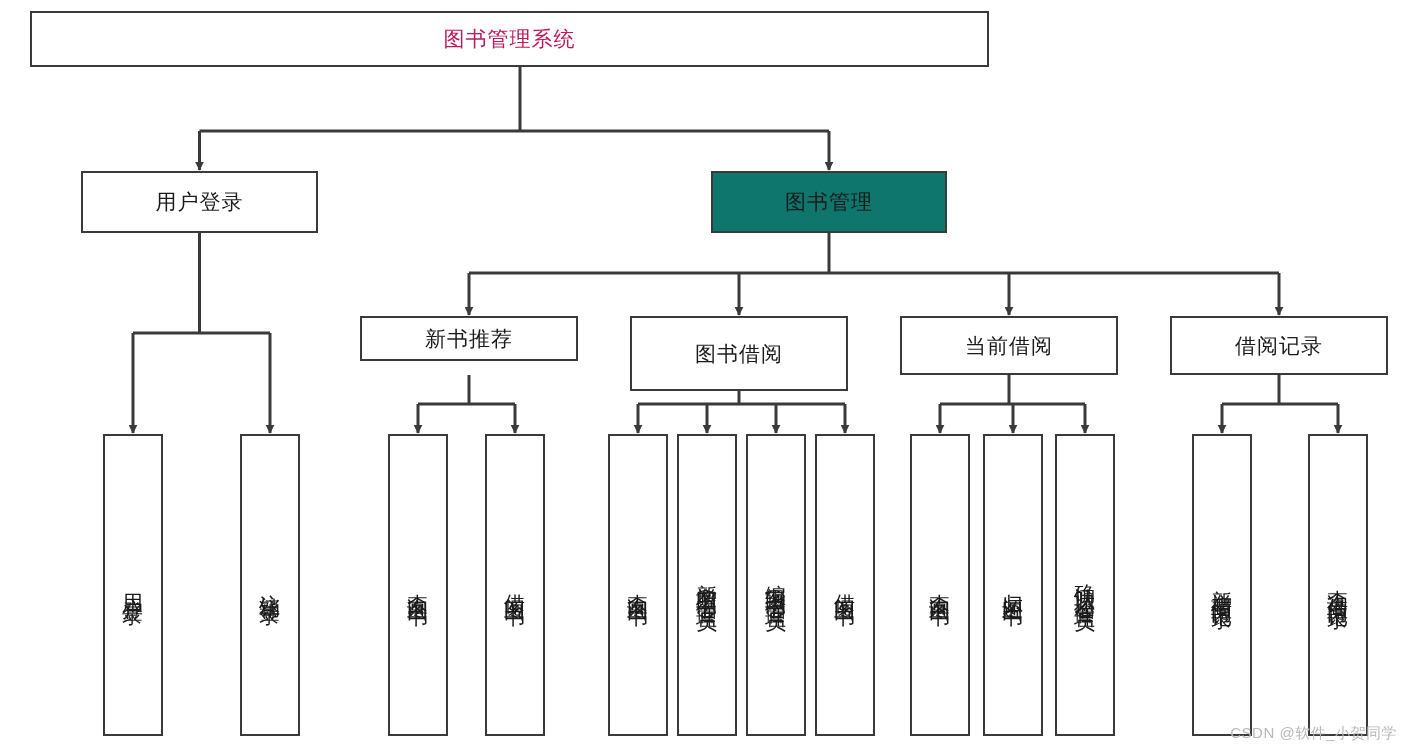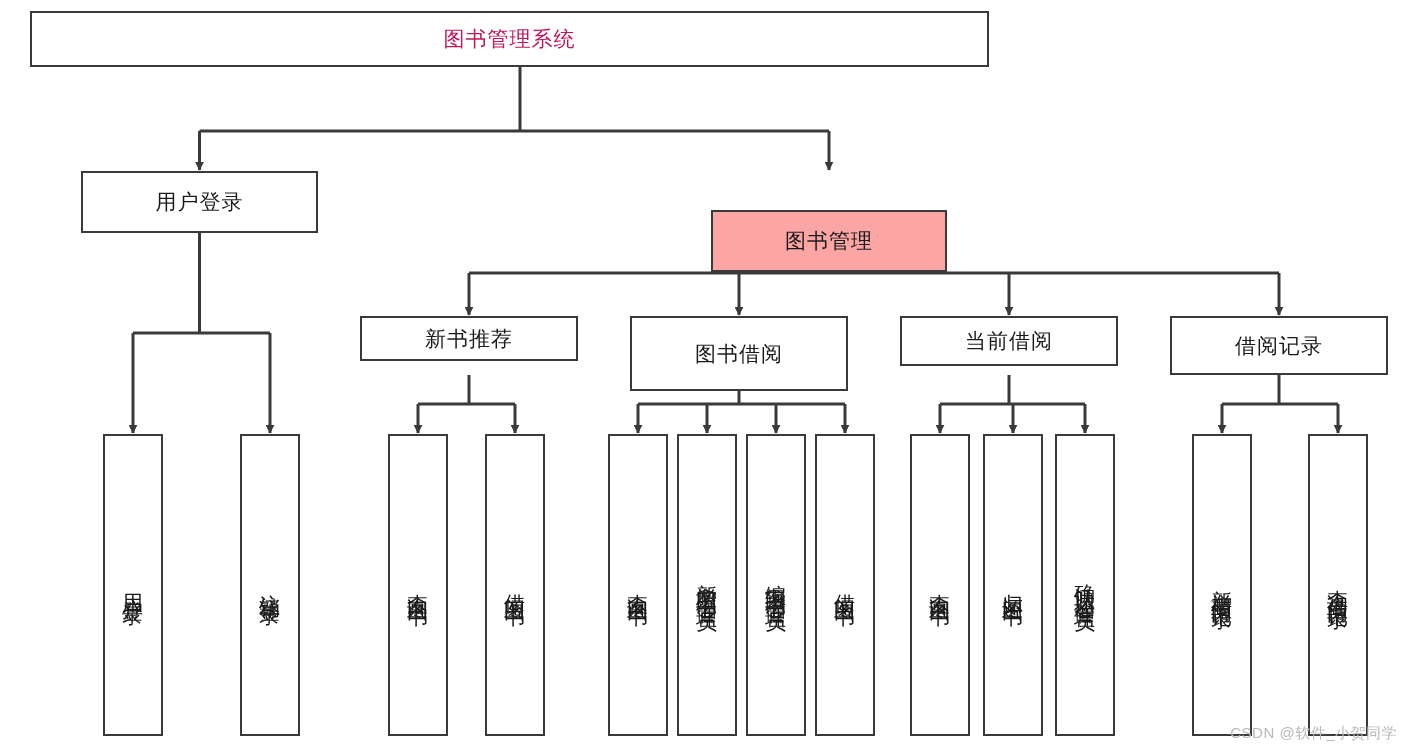--- a/index.html
+++ b/index.html
@@ -125,7 +125,7 @@
       <div class="node horizontal" style="left: 81px; top: 171px; width: 237px; height: 62px; border-color: rgb(58, 58, 58); background: rgb(255, 255, 255); color: rgb(26, 26, 26);">
         <span class="node-label">用户登录</span>
       </div>
-      <div class="node horizontal" style="left: 711px; top: 171px; width: 236px; height: 62px; border-color: rgb(58, 58, 58); background: #fca5a5; color: rgb(26, 26, 26); margin-top: 39px;">
+      <div class="node horizontal" style="left: 711px; top: 171px; width: 236px; height: 62px; border-color: rgb(58, 58, 58); background: #0f766e; color: rgb(26, 26, 26);">
         <span class="node-label">图书管理</span>
       </div>
       <div class="node horizontal" style="left: 360px; top: 316px; width: 218px; height: 45px; border-color: rgb(58, 58, 58); background: rgb(255, 255, 255); color: rgb(26, 26, 26);">

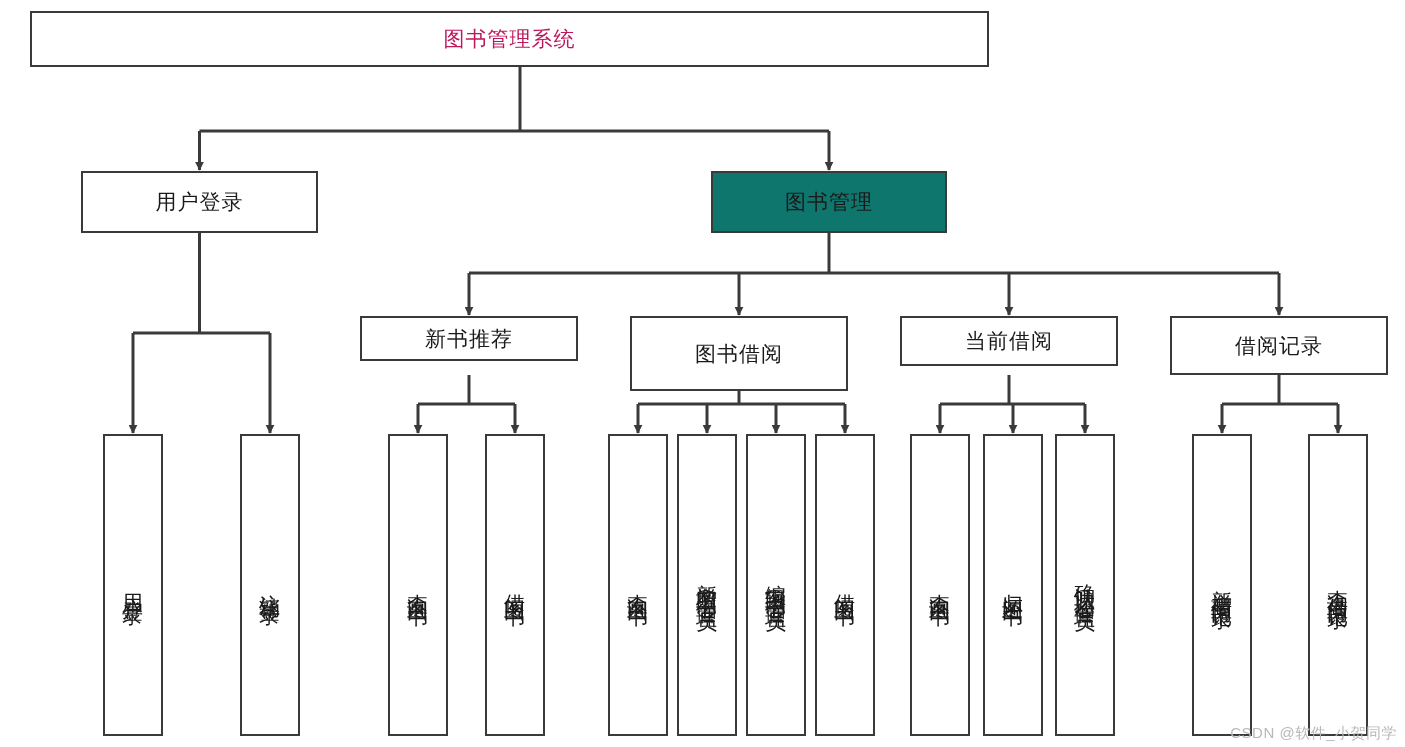--- a/index.html
+++ b/index.html
@@ -134,7 +134,7 @@
       <div class="node horizontal" style="left: 630px; top: 316px; width: 218px; height: 75px; border-color: rgb(58, 58, 58); background: rgb(255, 255, 255); color: rgb(26, 26, 26);">
         <span class="node-label">图书借阅</span>
       </div>
-      <div class="node horizontal" style="left: 900px; top: 316px; width: 218px; height: 50px; border-color: rgb(58, 58, 58); background: rgb(255, 255, 255); color: rgb(26, 26, 26);">
+      <div class="node horizontal" style="left: 900px; top: 316px; width: 218px; height: 59px; border-color: rgb(58, 58, 58); background: rgb(255, 255, 255); color: rgb(26, 26, 26);">
         <span class="node-label">当前借阅</span>
       </div>
       <div class="node horizontal" style="left: 1170px; top: 316px; width: 218px; height: 59px; border-color: rgb(58, 58, 58); background: rgb(255, 255, 255); color: rgb(26, 26, 26);">

